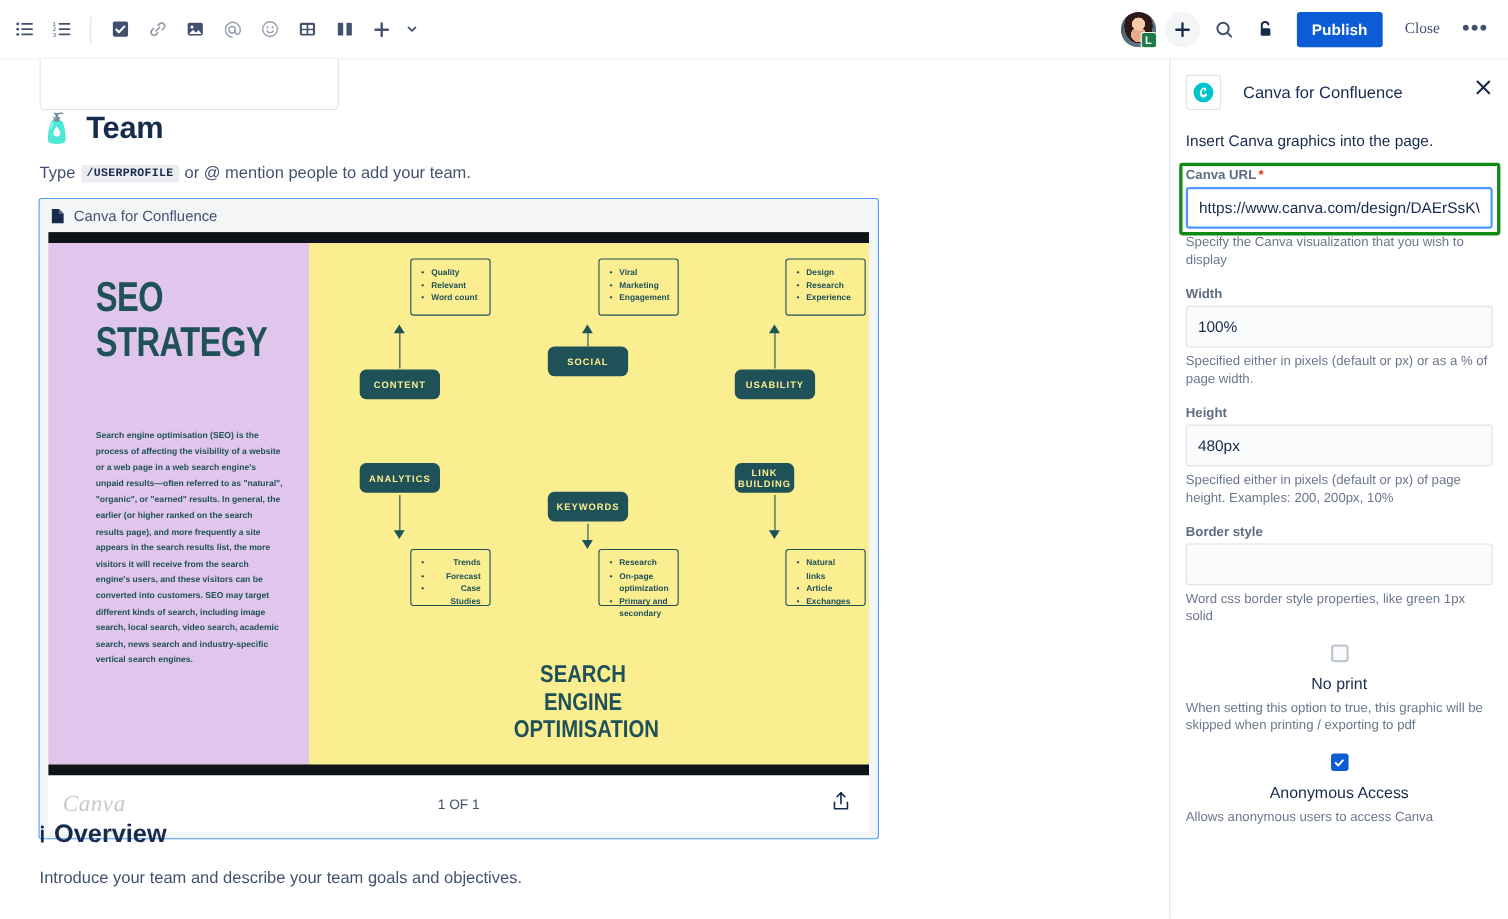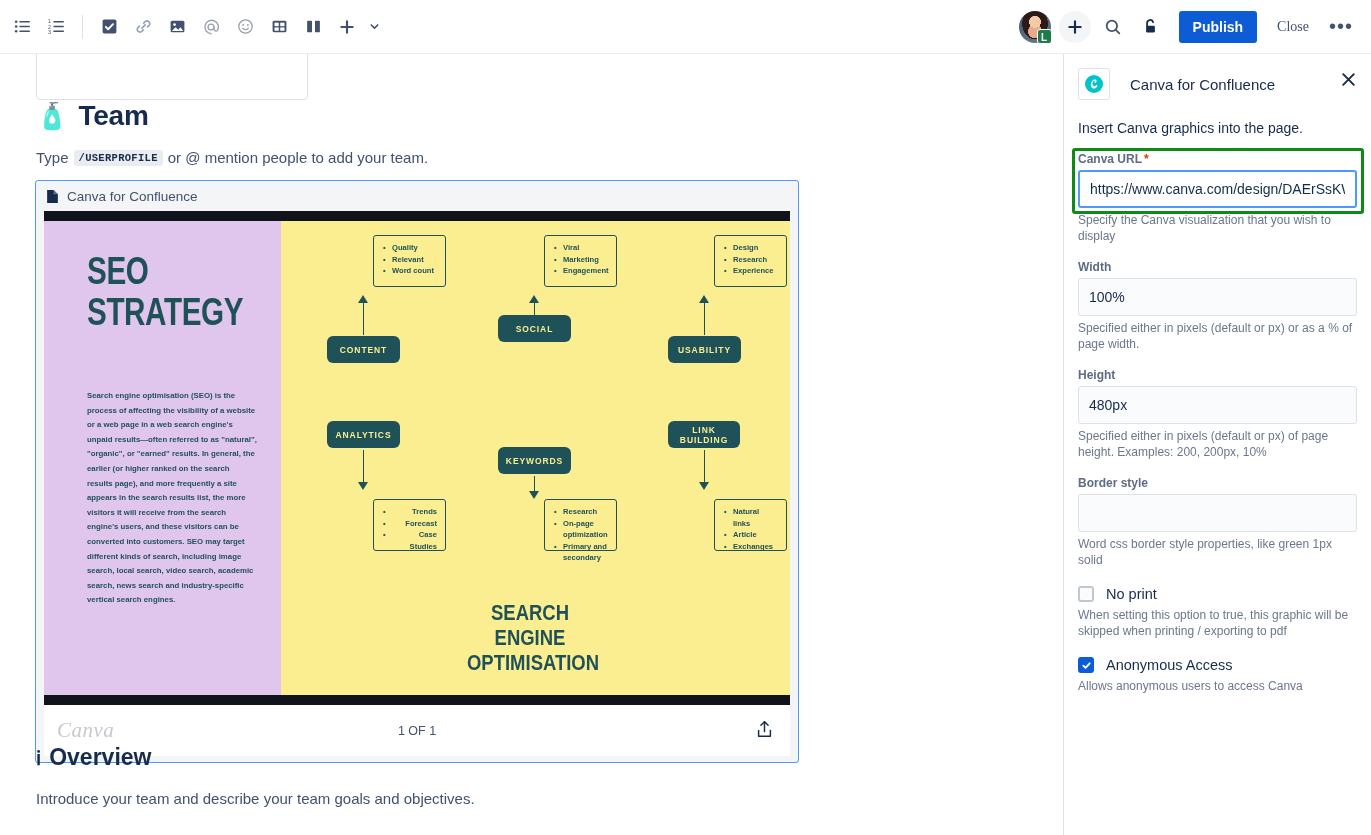--- a/index.html
+++ b/index.html
@@ -470,7 +470,7 @@
           </ul>
         </div>
 
-        <div class="pill" style="left:624px; top:210px; width:72px; height:27px;">LINK BUILDING</div>
+        <div class="pill" style="left:624px; top:210px; width:54px; height:27px;">LINK BUILDING</div>
         <div class="arrow down" style="left:655px; top:239px; height:40px;">
           <div class="shaft" style="top:0; height:33px;"></div>
             <div class="head"></div>

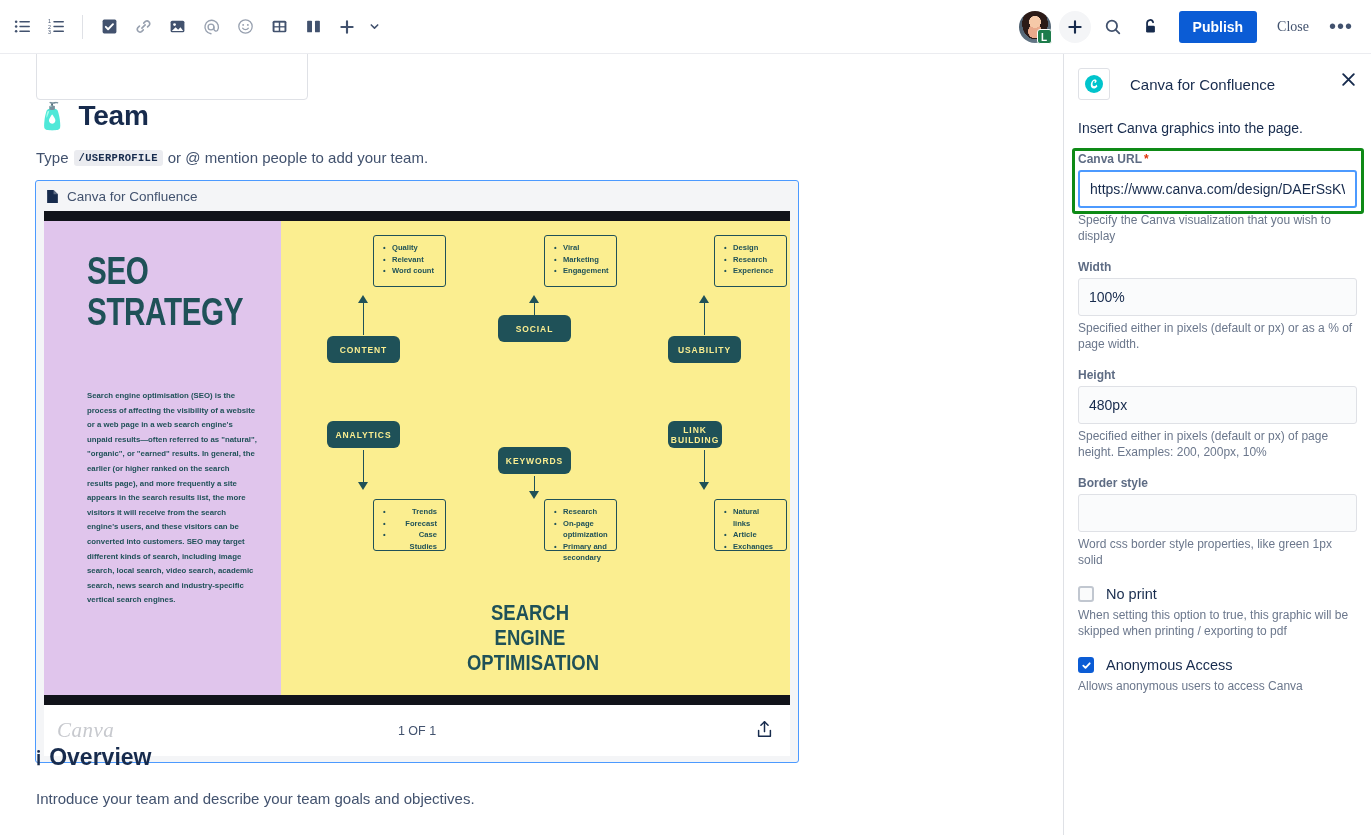--- a/index.html
+++ b/index.html
@@ -228,7 +228,7 @@
   }
   #url-input { background: #ffffff; border: 2px solid #4C9AFF; }
 
-  .check-row { display: flex; align-items: center; gap: 12px; padding: 0 14px; margin-top: 18px; }
+  .check-row { display: flex; align-items: center; gap: 12px; padding: 0 14px; margin-top: 18px; flex-direction: column; }
   .checkbox {
     width: 16px; height: 16px; border-radius: 3px; flex: 0 0 auto;
     border: 2px solid #C1C7D0; background: #FAFBFC;

